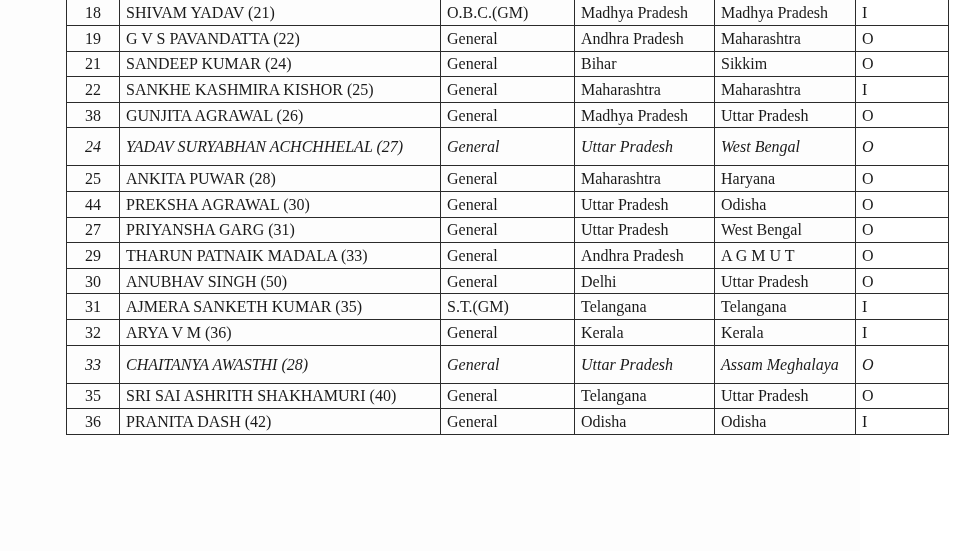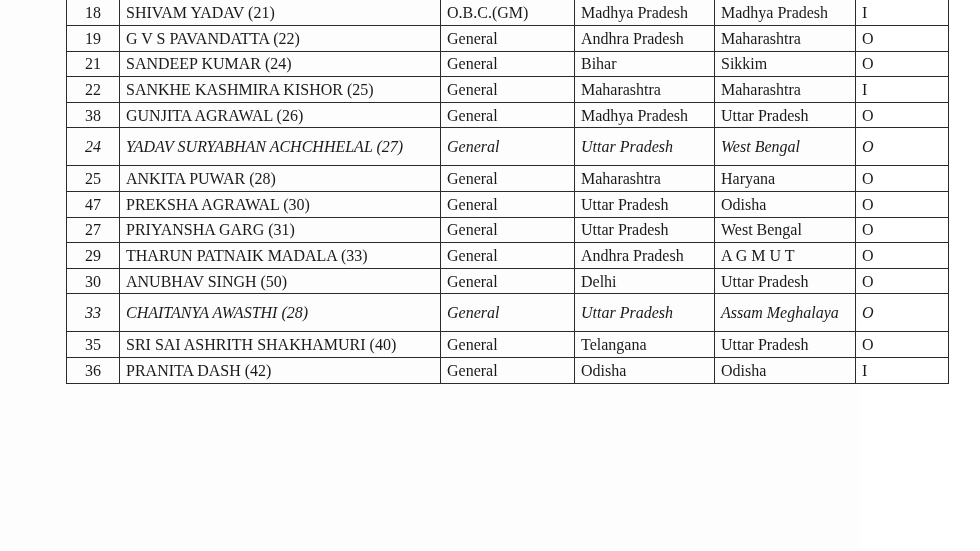--- a/index.html
+++ b/index.html
@@ -125,7 +125,7 @@
         <td class="io">O</td>
       </tr>
       <tr class="r">
-        <td class="sno">47</td>
+        <td class="sno">44</td>
         <td class="name">PREKSHA AGRAWAL (30)</td>
         <td class="cat">General</td>
         <td class="state">Uttar Pradesh</td>

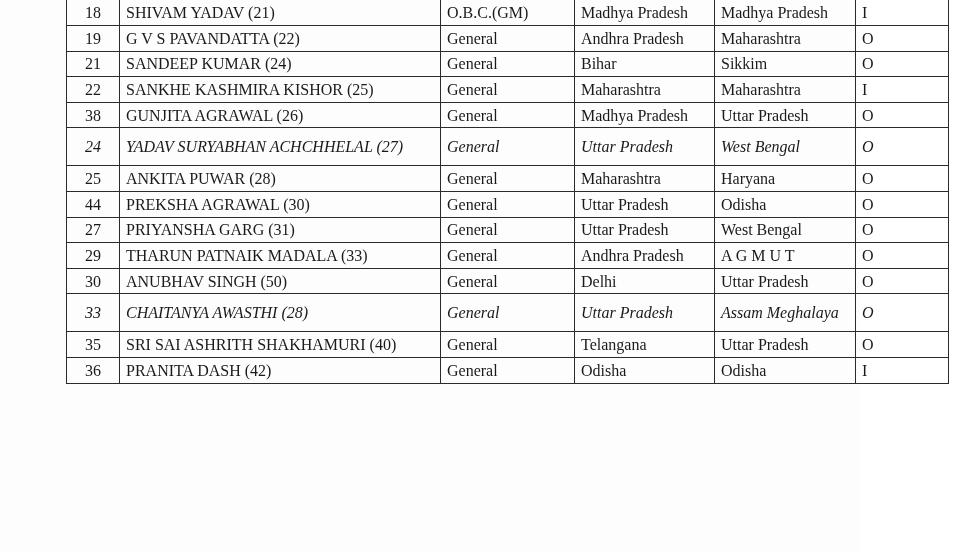--- a/index.html
+++ b/index.html
@@ -156,6 +156,14 @@
         <td class="cadre">Uttar Pradesh</td>
         <td class="io">O</td>
       </tr>
+      <tr class="r">
+        <td class="sno">31</td>
+        <td class="name">AJMERA SANKETH KUMAR (35)</td>
+        <td class="cat">S.T.(GM)</td>
+        <td class="state">Telangana</td>
+        <td class="cadre">Telangana</td>
+        <td class="io">I</td>
+      </tr>
       <tr class="r r-tall">
         <td class="sno">33</td>
         <td class="name">CHAITANYA AWASTHI (28)</td>

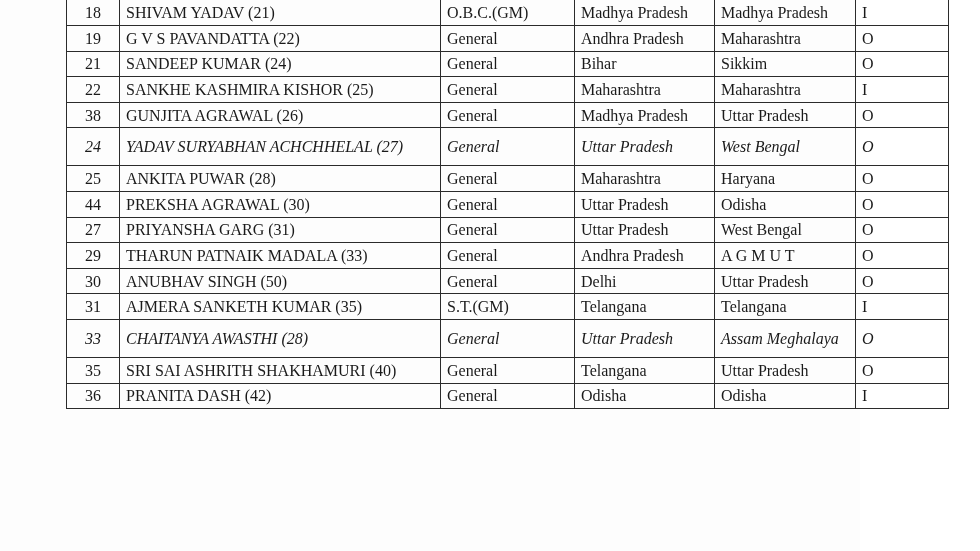--- a/index.html
+++ b/index.html
@@ -164,6 +164,14 @@
         <td class="cadre">Telangana</td>
         <td class="io">I</td>
       </tr>
+      <tr class="r">
+        <td class="sno">32</td>
+        <td class="name">ARYA V M (36)</td>
+        <td class="cat">General</td>
+        <td class="state">Kerala</td>
+        <td class="cadre">Kerala</td>
+        <td class="io">I</td>
+      </tr>
       <tr class="r r-tall">
         <td class="sno">33</td>
         <td class="name">CHAITANYA AWASTHI (28)</td>

